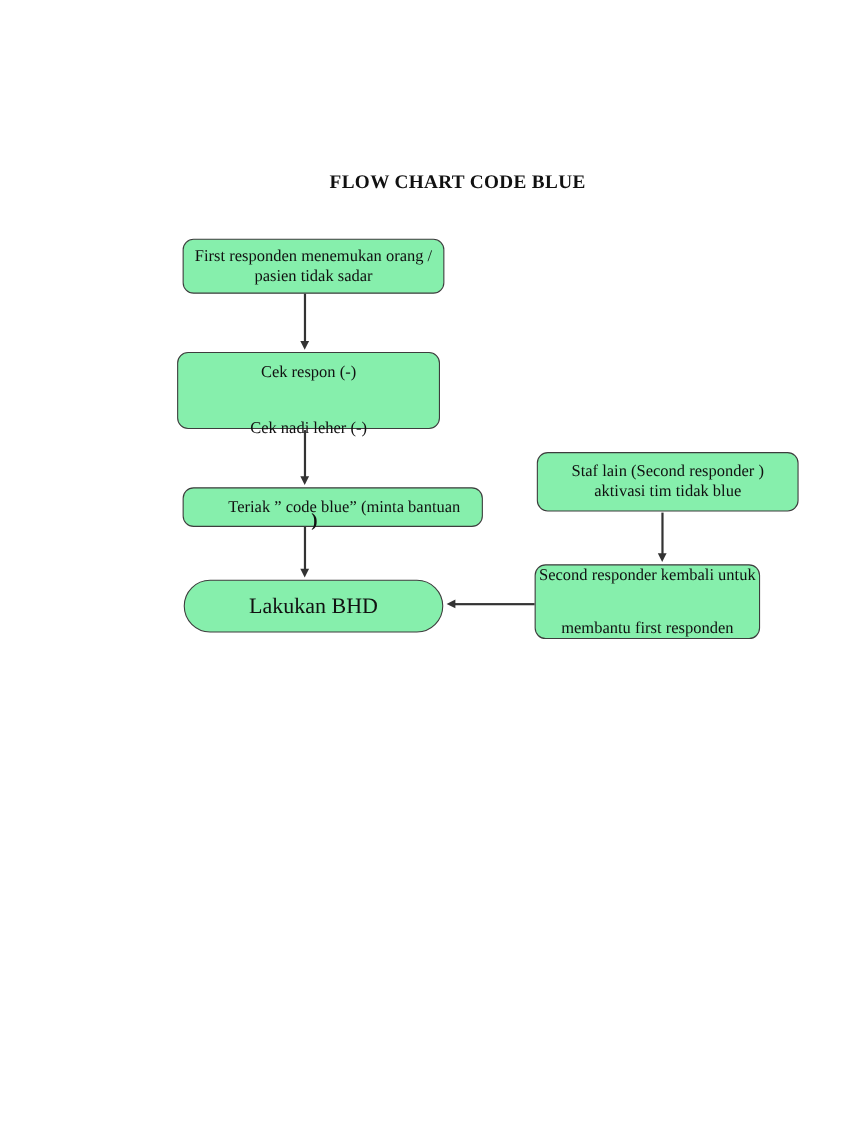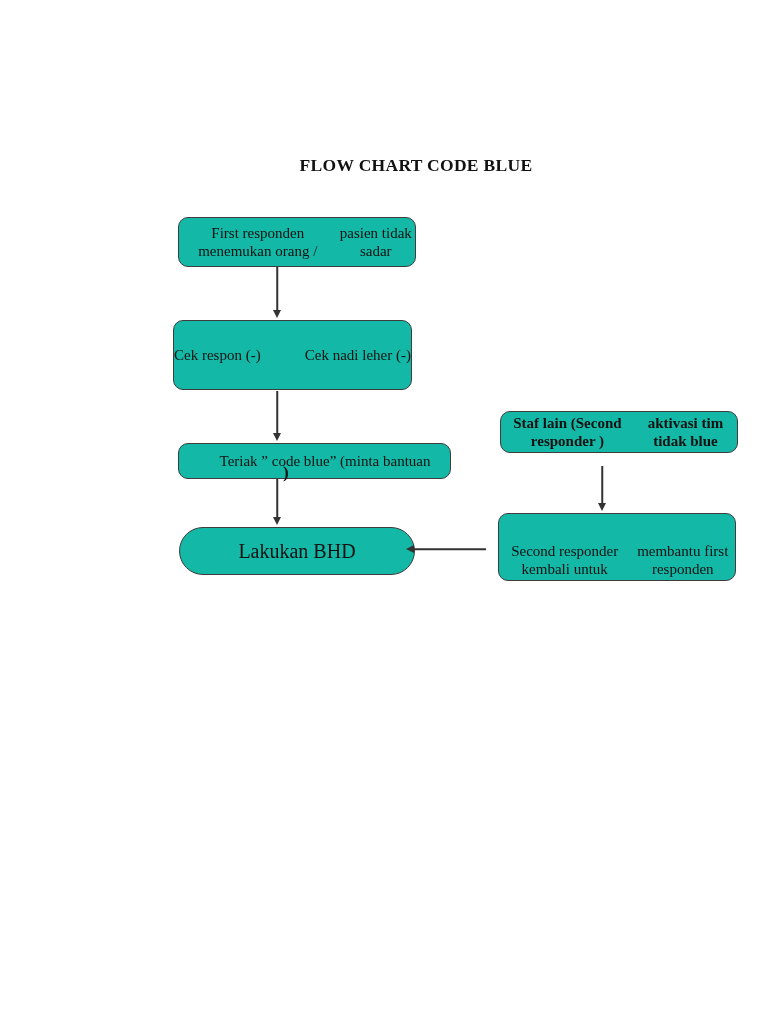--- a/index.html
+++ b/index.html
@@ -14,10 +14,9 @@
   }
   .node{
     position:absolute;border:1.4px solid var(--box,#3d3d3d);border-radius:10px;
-    box-sizing:border-box;display:flex;flex-direction:row;align-items:center;
+    box-sizing:border-box;display:flex;flex-direction:column;align-items:center;
     justify-content:center;text-align:center;font-size:15px;line-height:18px;
-    background:#14b8a6;
-    margin-left:12px;
+    background:#86efac;
   }
   .node span{display:block;}
   .n1{left:166px;top:217px;width:238px;height:50px;}

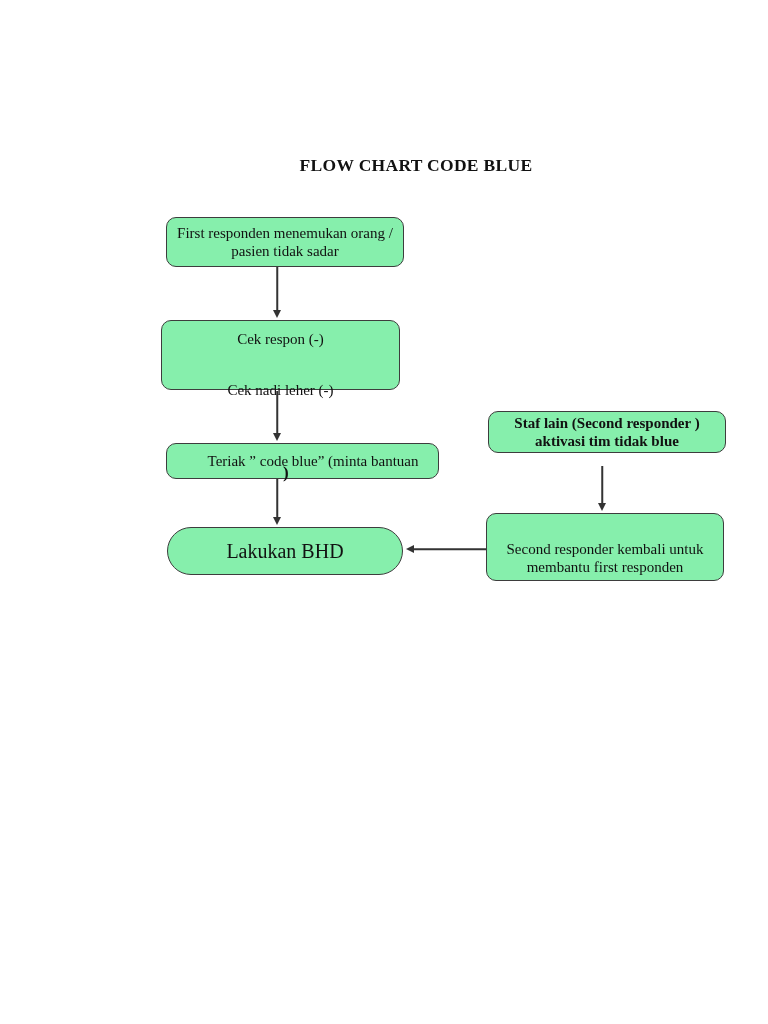--- a/index.html
+++ b/index.html
@@ -23,7 +23,7 @@
   .n2{left:161px;top:320px;width:239px;height:70px;justify-content:space-between;padding:9px 0;gap:33px;}
   .n3{left:166px;top:443px;width:273px;height:36px;padding-left:21px;}
   .n4{left:167px;top:527px;width:236px;height:48px;font-size:20px;line-height:24px;border-radius:24px;}
-  .n5{left:488px;top:411px;width:238px;height:42px;font-weight:bold;}
+  .n5{left:488px;top:411px;width:238px;height:54px;}
   .n6{left:486px;top:513px;width:238px;height:68px;justify-content:flex-start;padding-top:26px;}
   .overflow-paren{
     position:absolute;left:283px;top:463px;font-size:17px;font-weight:700;z-index:3;

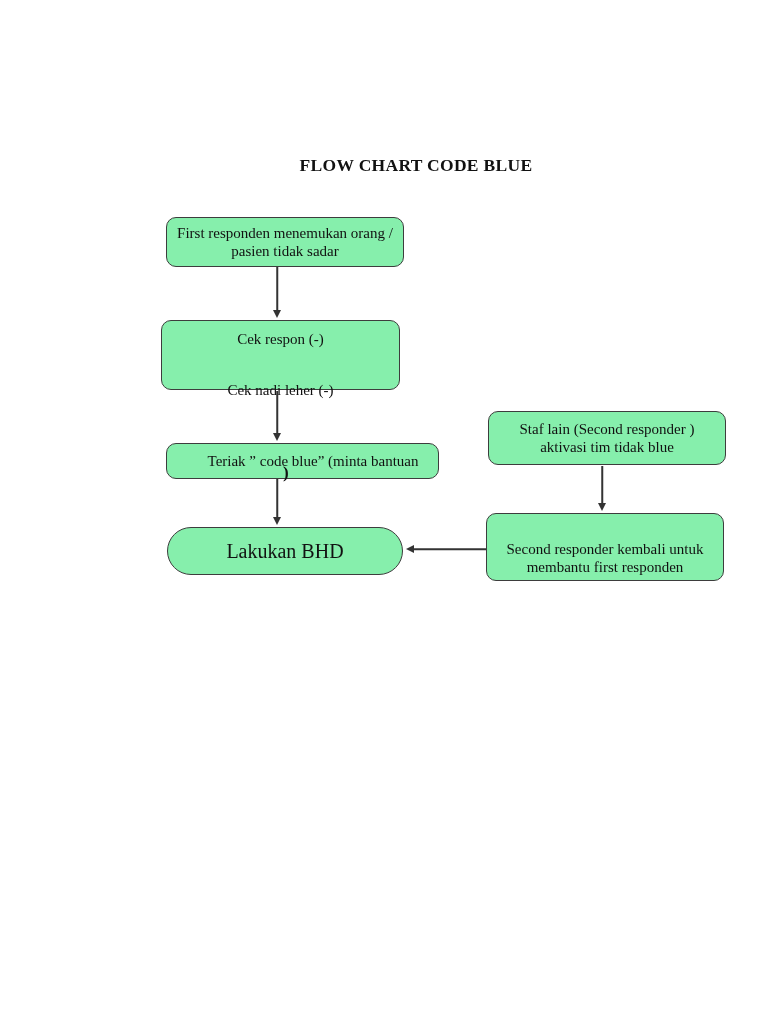--- a/index.html
+++ b/index.html
@@ -24,7 +24,7 @@
   .n3{left:166px;top:443px;width:273px;height:36px;padding-left:21px;}
   .n4{left:167px;top:527px;width:236px;height:48px;font-size:20px;line-height:24px;border-radius:24px;}
   .n5{left:488px;top:411px;width:238px;height:54px;}
-  .n6{left:486px;top:513px;width:238px;height:68px;justify-content:flex-start;padding-top:26px;}
+  .n6{left:486px;top:513px;width:205px;height:68px;justify-content:space-between;padding-top:0;}
   .overflow-paren{
     position:absolute;left:283px;top:463px;font-size:17px;font-weight:700;z-index:3;
     font-family:"Liberation Serif","DejaVu Serif",serif;color:var(--txt,#111);

